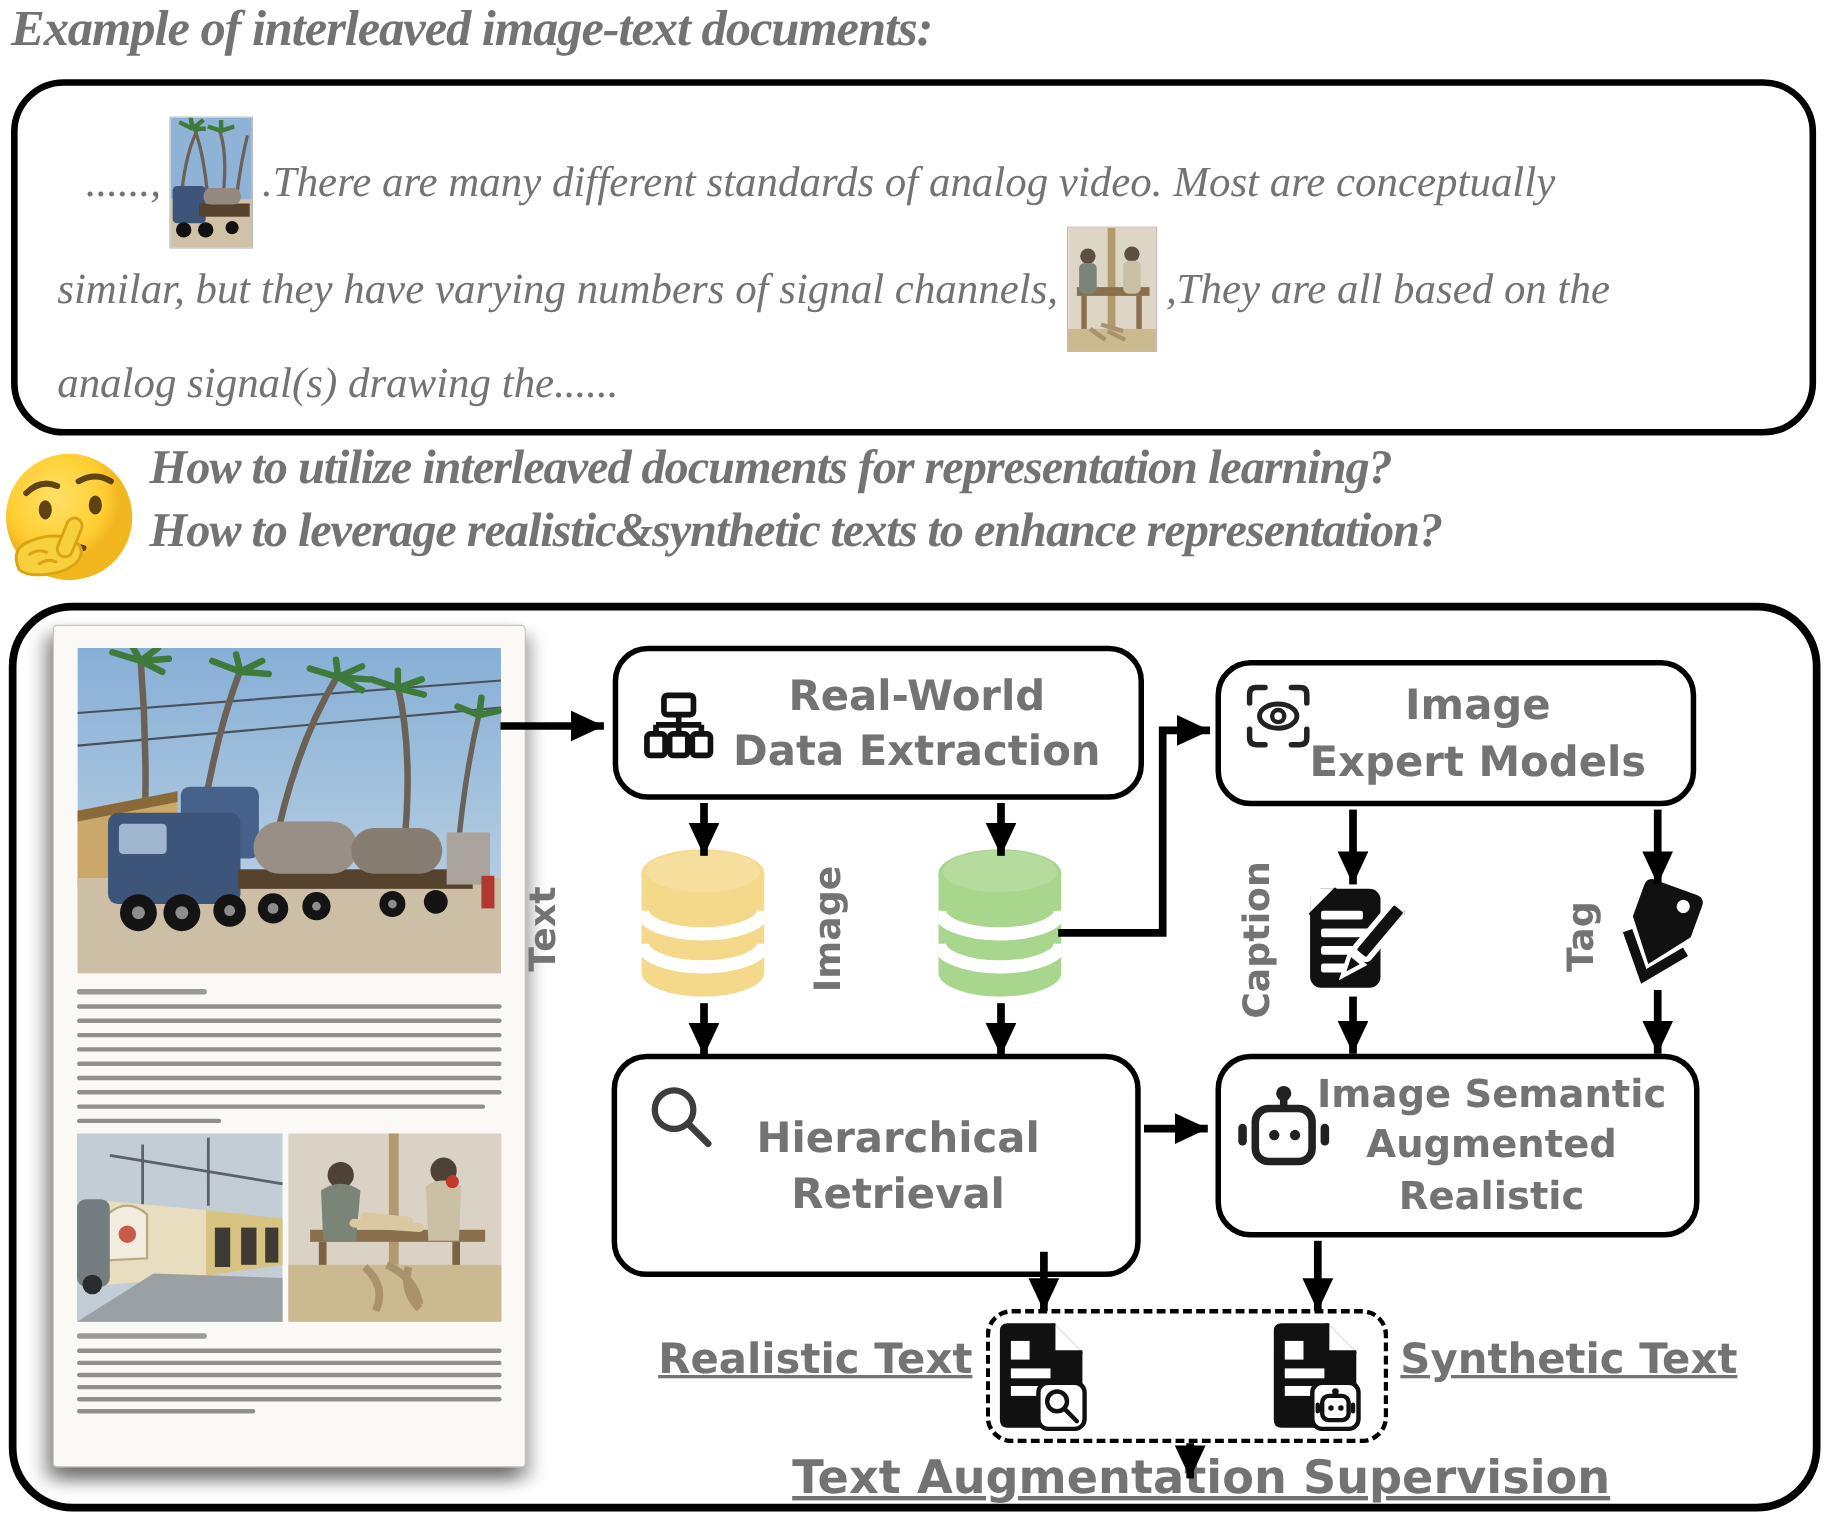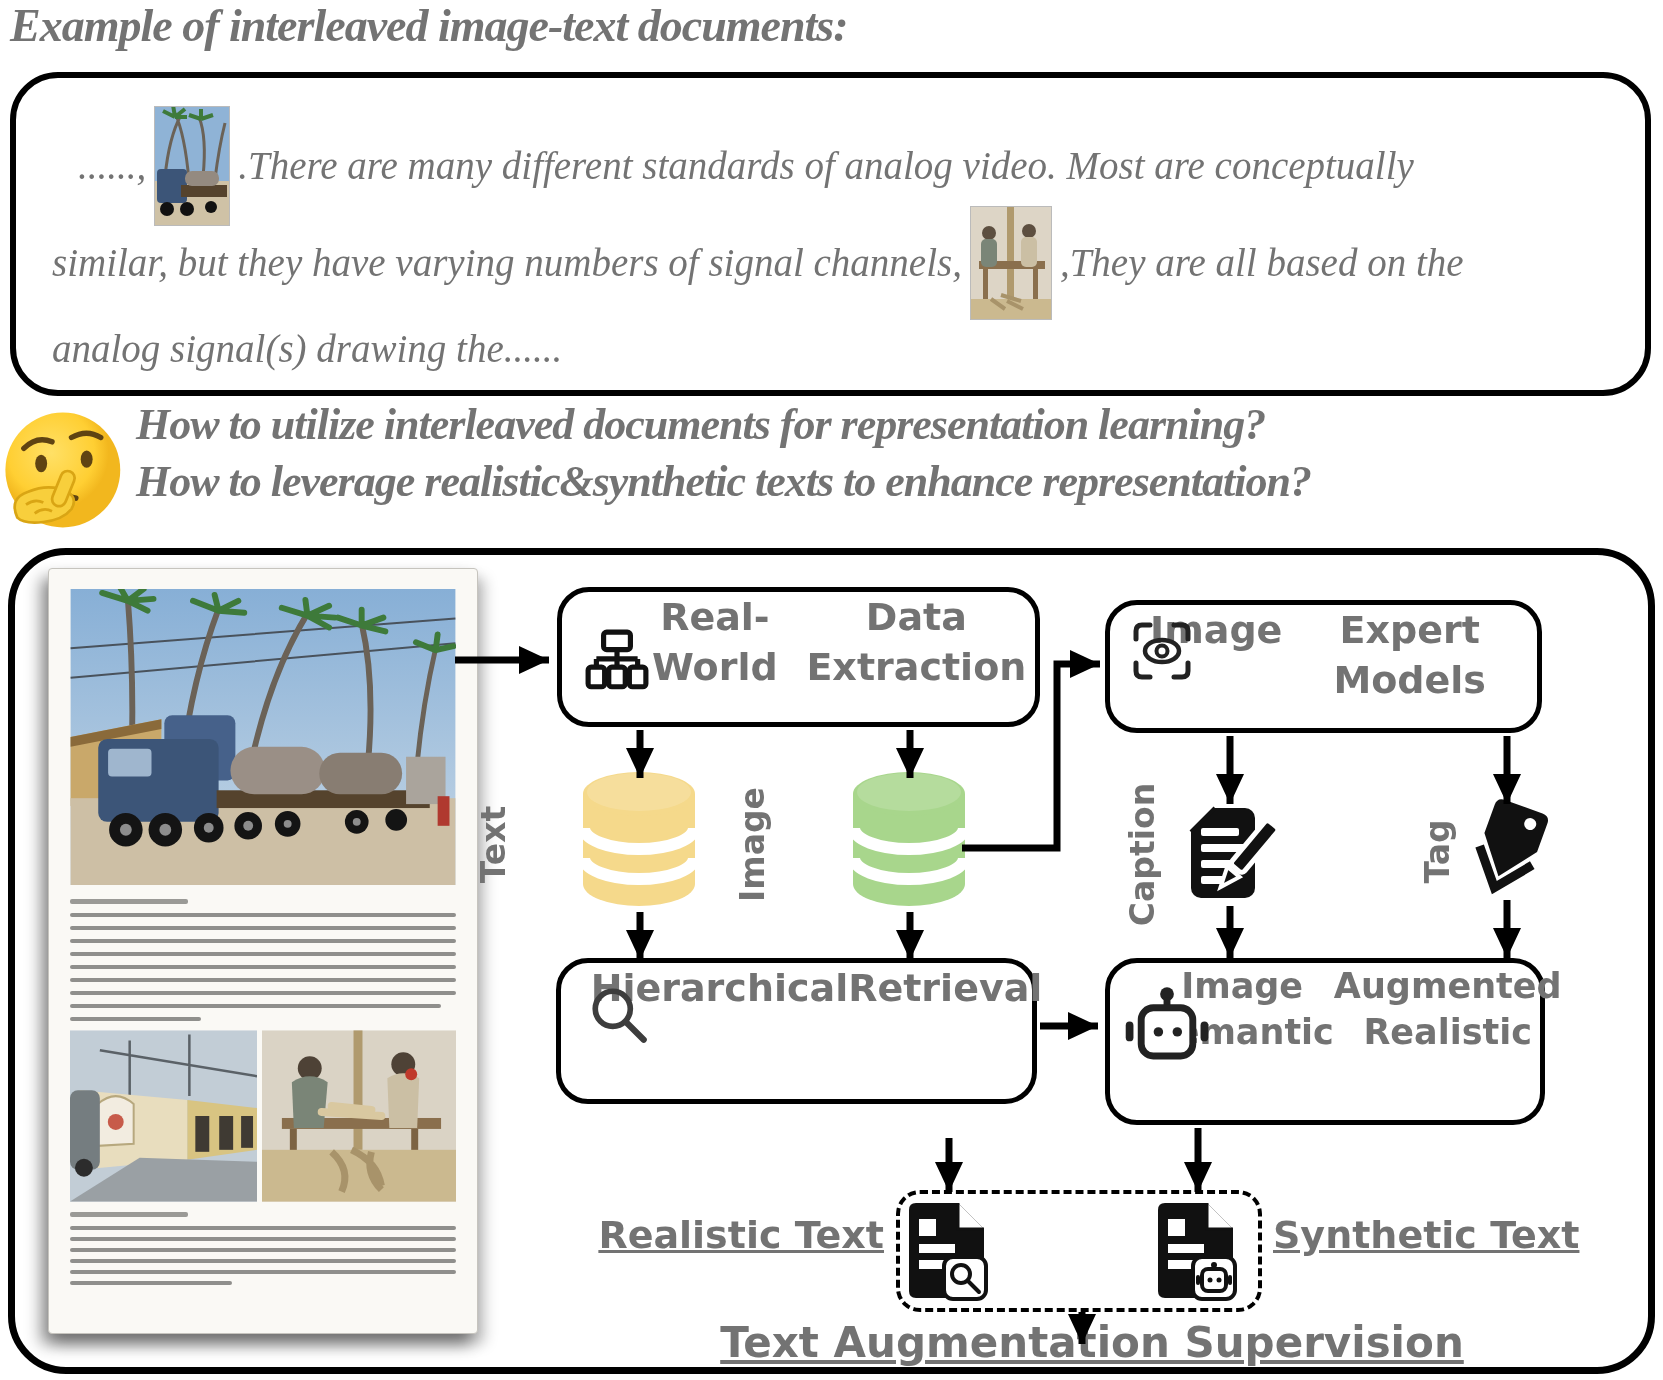--- a/index.html
+++ b/index.html
@@ -22,7 +22,7 @@
   .flow-box{position:absolute;left:8px;top:548px;width:1647px;height:826px;box-sizing:border-box;
             border:7px solid #000;border-radius:58px;background:#fff;}
   .node{position:absolute;box-sizing:border-box;border:5px solid #000;border-radius:32px;background:#fff;
-        display:flex;flex-direction:row;justify-content:center;text-align:center;
+        display:flex;flex-direction:column;justify-content:center;text-align:center;
         font-weight:bold;line-height:1.32;}
   .node .ic{position:absolute;}
   .n-realworld{left:542px;top:32px;width:483px;height:140px;font-size:38px;padding-left:70px;}

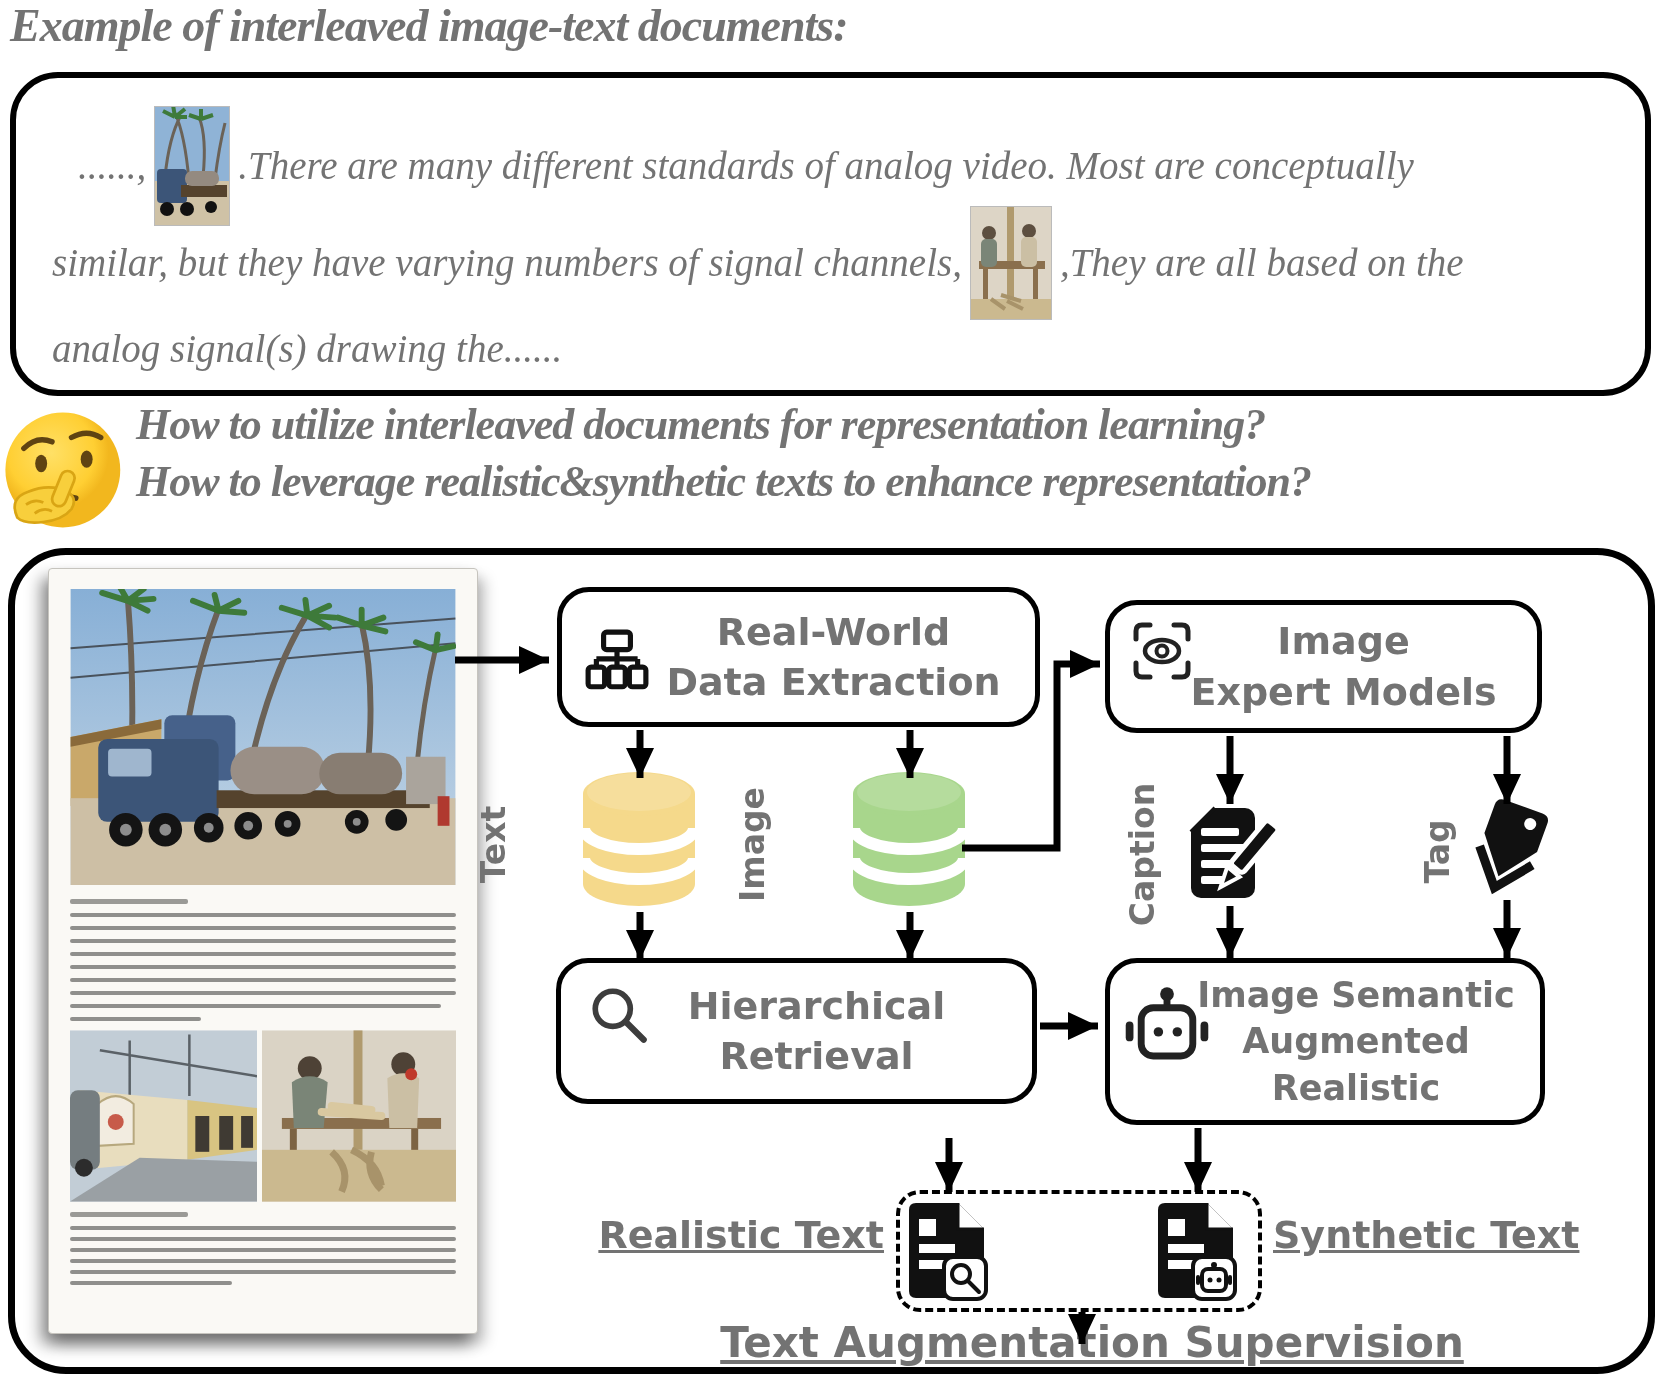--- a/index.html
+++ b/index.html
@@ -27,7 +27,7 @@
   .node .ic{position:absolute;}
   .n-realworld{left:542px;top:32px;width:483px;height:140px;font-size:38px;padding-left:70px;}
   .n-vision{left:1090px;top:45px;width:437px;height:133px;font-size:38px;padding-left:40px;}
-  .n-hier{left:541px;top:403px;width:481px;height:146px;font-size:38px;padding-left:40px;}
+  .n-hier{left:541px;top:403px;width:481px;height:203px;font-size:38px;padding-left:40px;}
   .n-sem{left:1090px;top:403px;width:440px;height:167px;font-size:35px;padding-left:62px;}
   .rot-label{position:absolute;font-weight:bold;font-size:33px;text-align:center;transform:rotate(-90deg);white-space:nowrap;}
   .db{position:absolute;width:112px;height:142px;}

